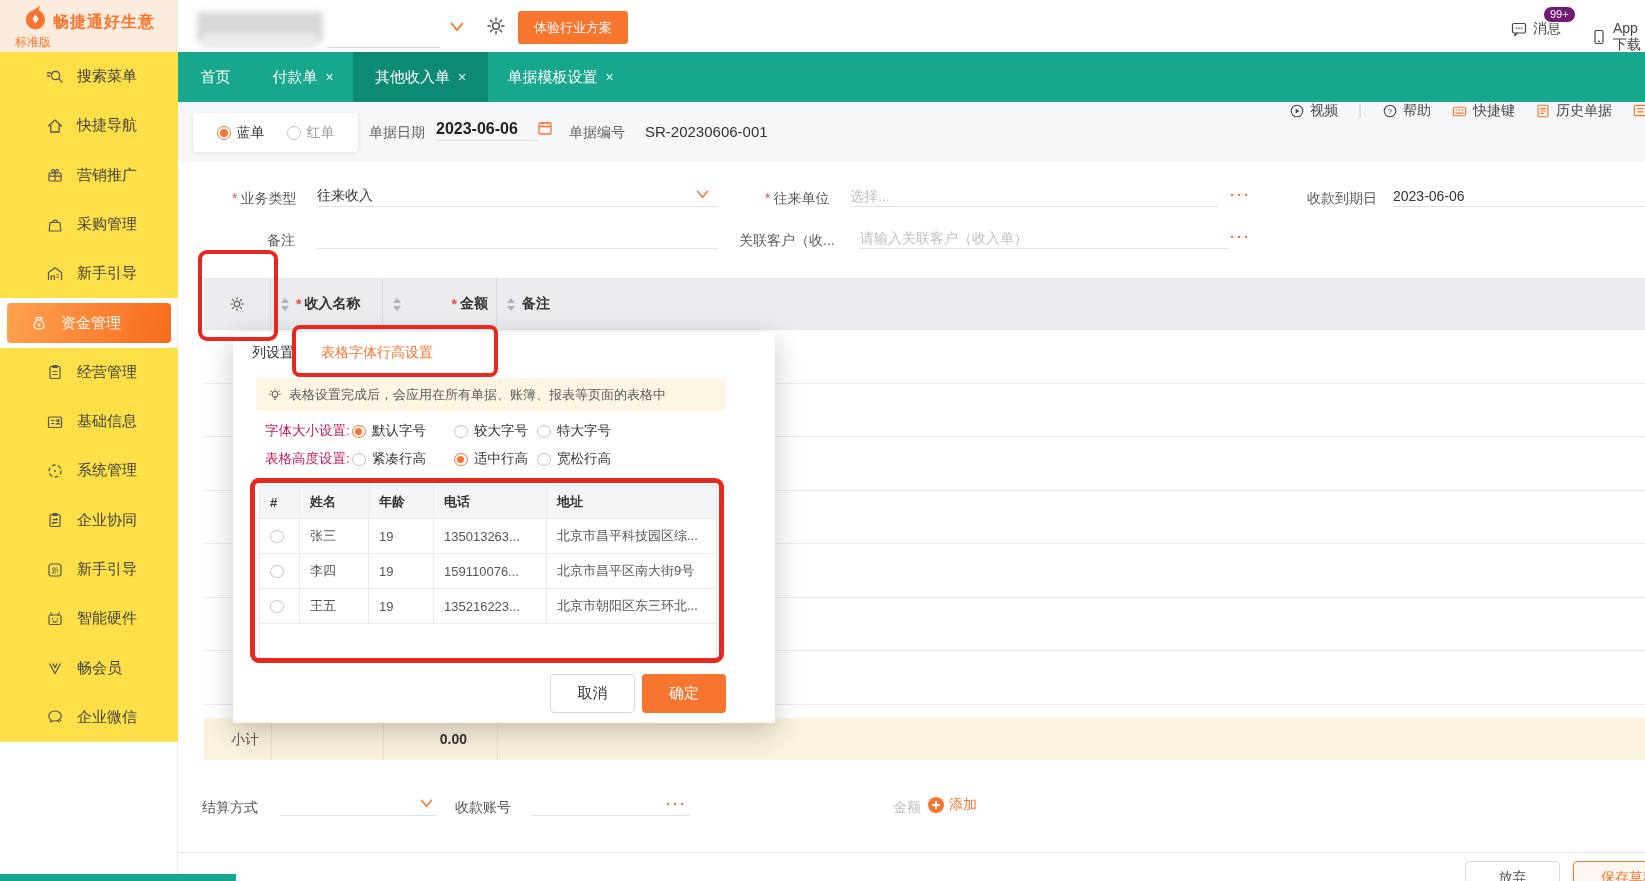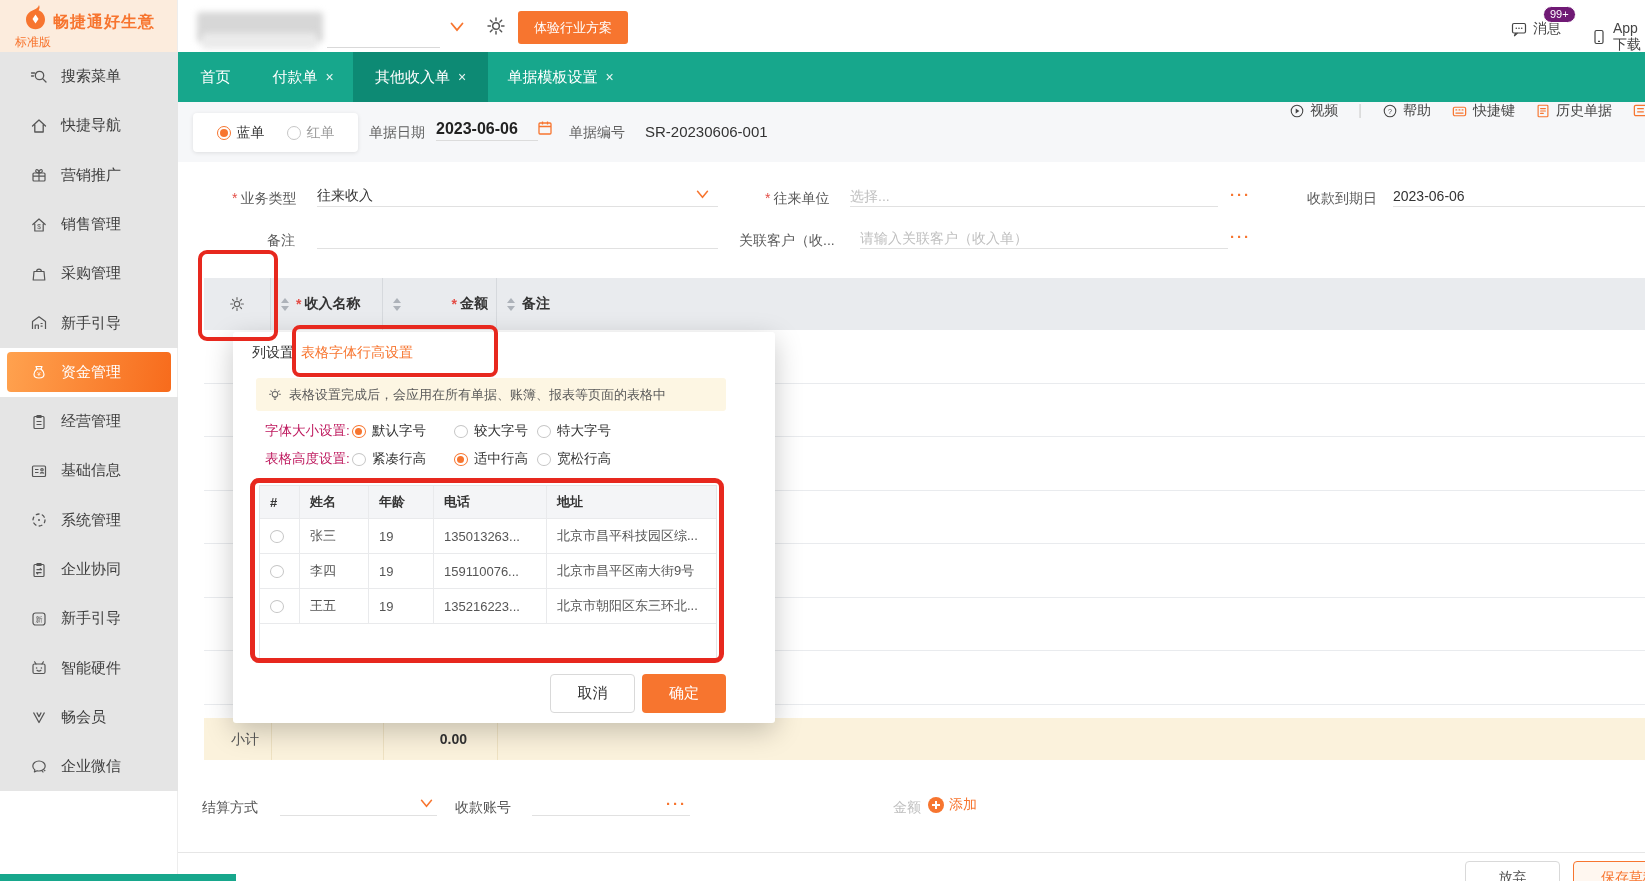--- a/index.html
+++ b/index.html
@@ -14,7 +14,7 @@
 .brand-name{position:absolute;left:53px;top:12px;font-size:16px;font-weight:bold;color:#f7752f;letter-spacing:1px}
 .brand-edition{position:absolute;left:15px;top:34px;font-size:12px;color:#f7752f}
 .nav{position:absolute;top:52px;left:0;width:178px}
-.nav-item{height:49.3px;display:flex;align-items:center;padding-left:30px;gap:13px;font-size:15px;color:#3f3f3f;cursor:pointer;background:#e5e5e5}
+.nav-item{height:49.3px;display:flex;align-items:center;padding-left:46px;gap:13px;font-size:15px;color:#3f3f3f;cursor:pointer;background:#fde047}
 .nav-item .nico{width:18px;height:18px;color:#565656;flex:0 0 18px}
 .nav-item.active{height:40px;margin:4.6px 7px;border-radius:4px;padding-left:23px;
   background:linear-gradient(100deg,#ffa24f 0%,#f76b1c 100%);color:#fff}

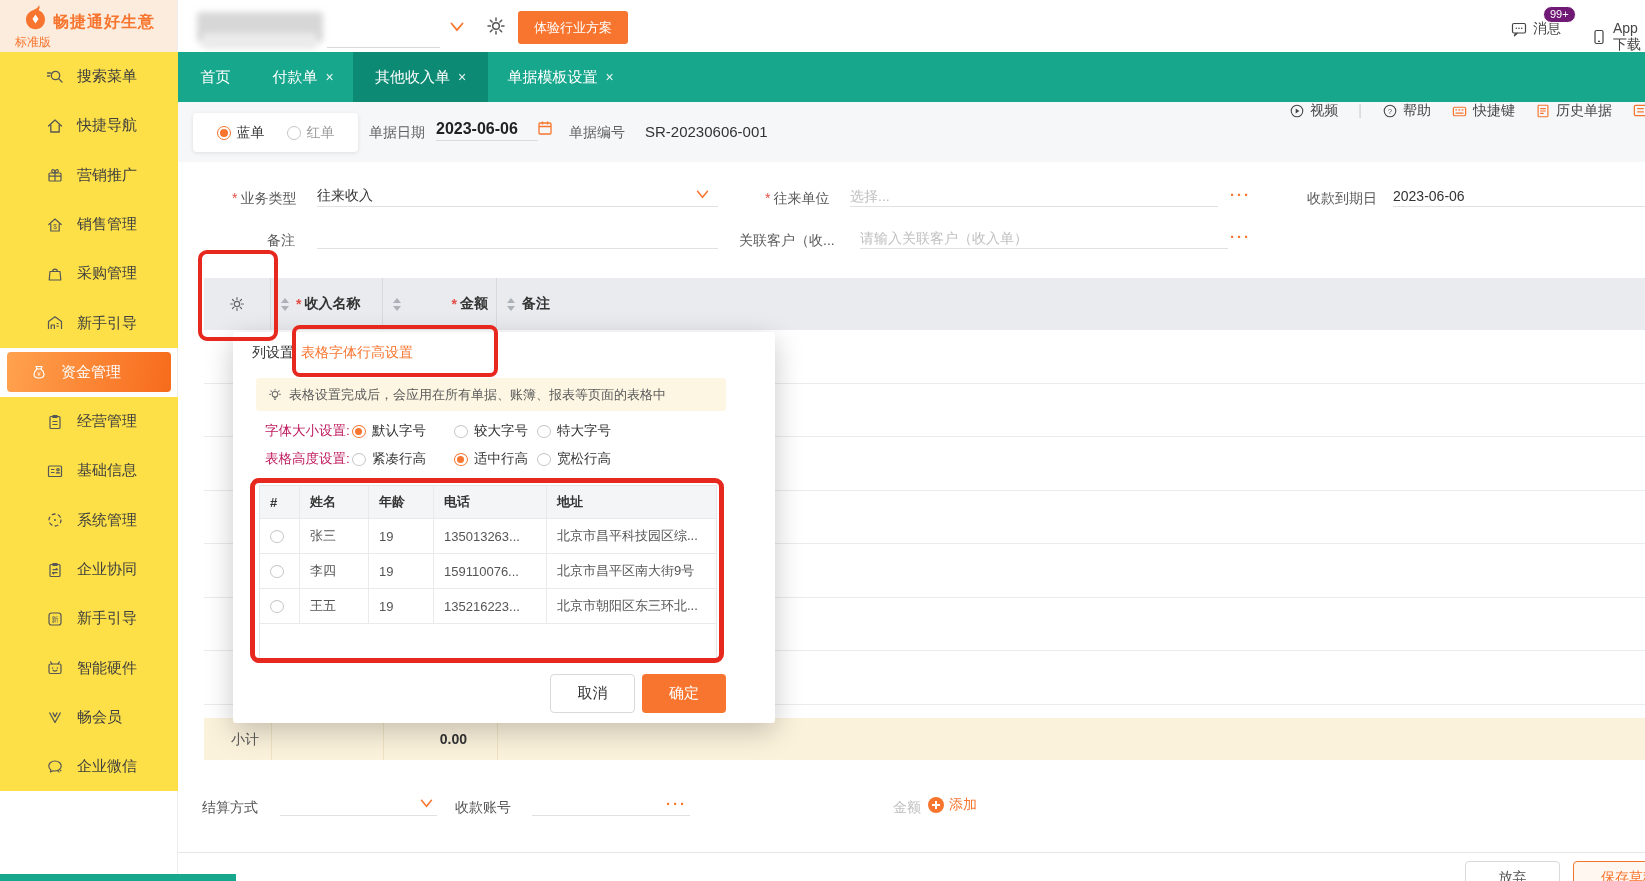--- a/index.html
+++ b/index.html
@@ -142,15 +142,6 @@
             </svg>
           </span>
         <span class="nlabel">营销推广</span>
-      </div>
-      <div class="nav-item">
-        <span class="nico">
-            <svg viewBox="0 0 18 18" fill="none" stroke="currentColor" stroke-width="1.2" stroke-linecap="round" stroke-linejoin="round">
-              <path d="M2.8 8.5L9 3l6.2 5.5M4.8 8v7h8.4V8"></path>
-              <text x="9" y="13.4" text-anchor="middle" font-size="6.5" fill="currentColor" stroke="none">$</text>
-            </svg>
-          </span>
-        <span class="nlabel">销售管理</span>
       </div>
       <div class="nav-item">
         <span class="nico">

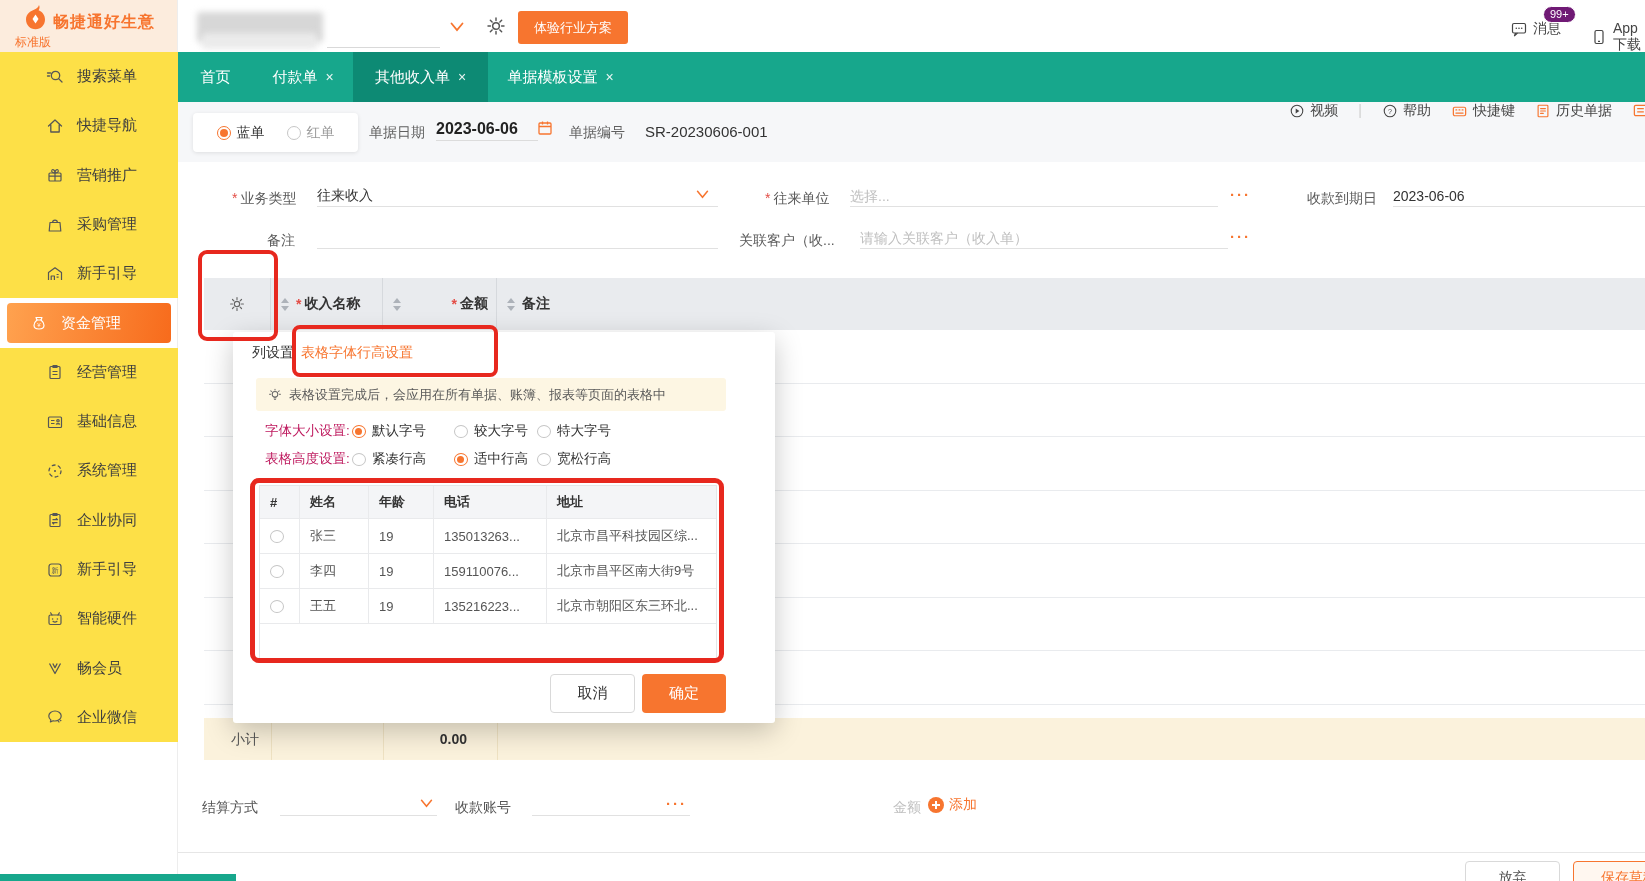--- a/index.html
+++ b/index.html
@@ -469,7 +469,7 @@
 
   <div class="modal">
     <span class="mtab plain" style="left:19px">列设置</span>
-    <span class="mtab active" style="left:68px">表格字体行高设置</span>
+    <span class="mtab active" style="left:88px">表格字体行高设置</span>
     <span class="mtab-underline"></span>
     <div class="tip">
       <span>

